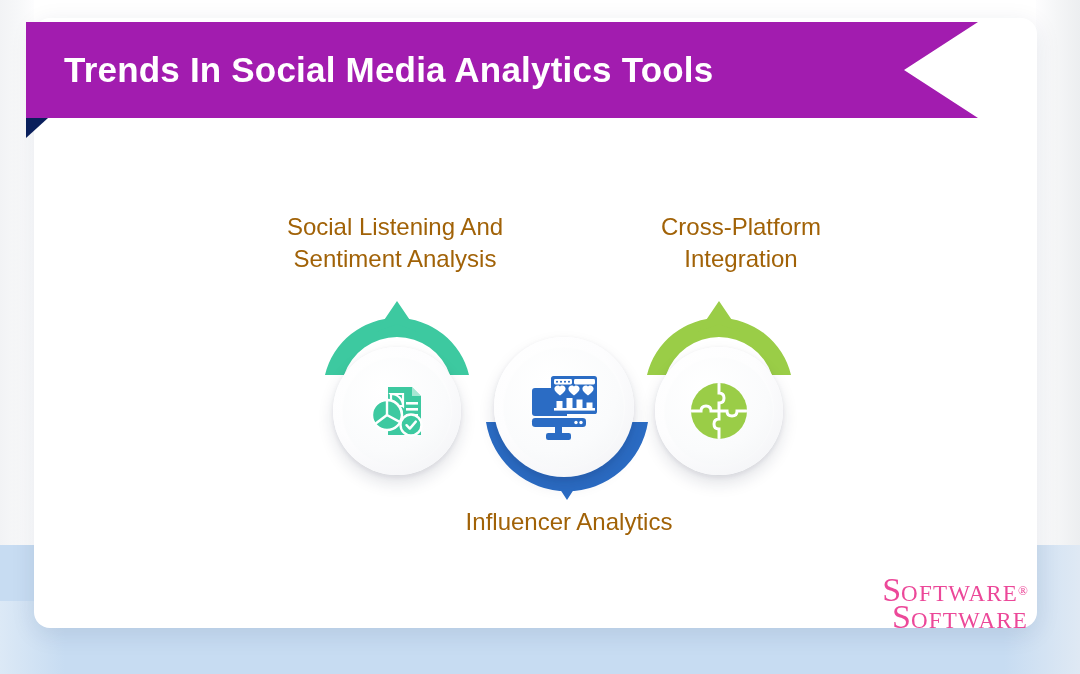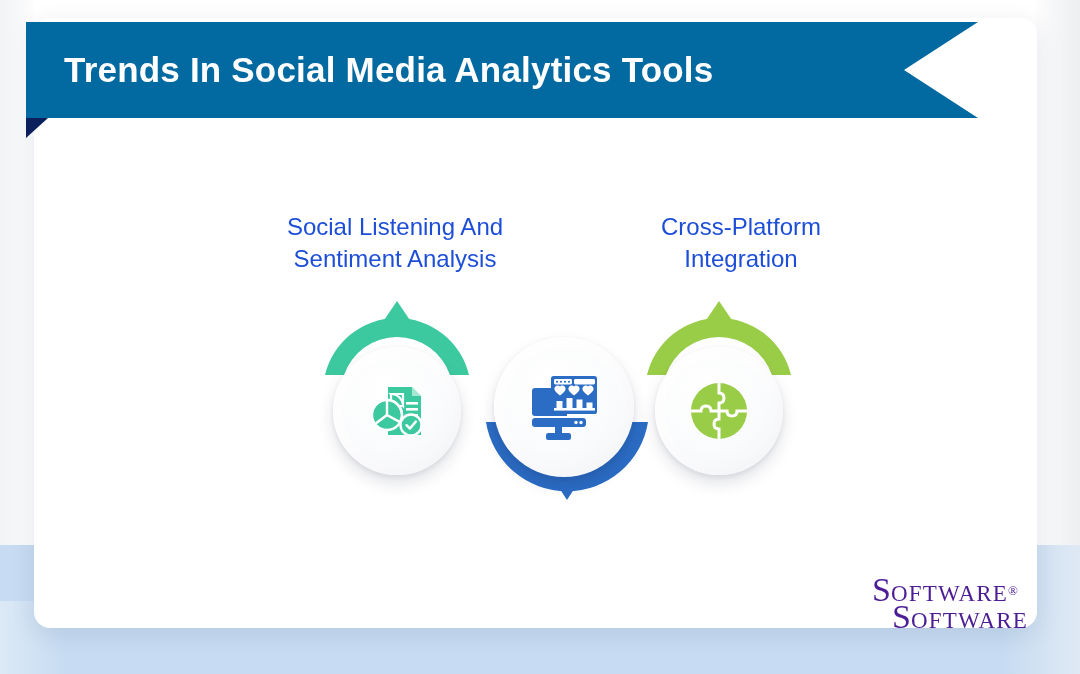--- a/index.html
+++ b/index.html
@@ -78,7 +78,7 @@
     top: 0;
     width: 952px;
     height: 96px;
-    background: #0369a1;
+    background: #a21caf;
     -webkit-clip-path: polygon(0 0, 100% 0, 100% 100%, 100% 100%, 92.2% 50%, 100% 0, 100% 100%, 0 100%);
     clip-path: polygon(0 0, 952px 0, 878px 48px, 952px 96px, 0 96px);
     display: flex;

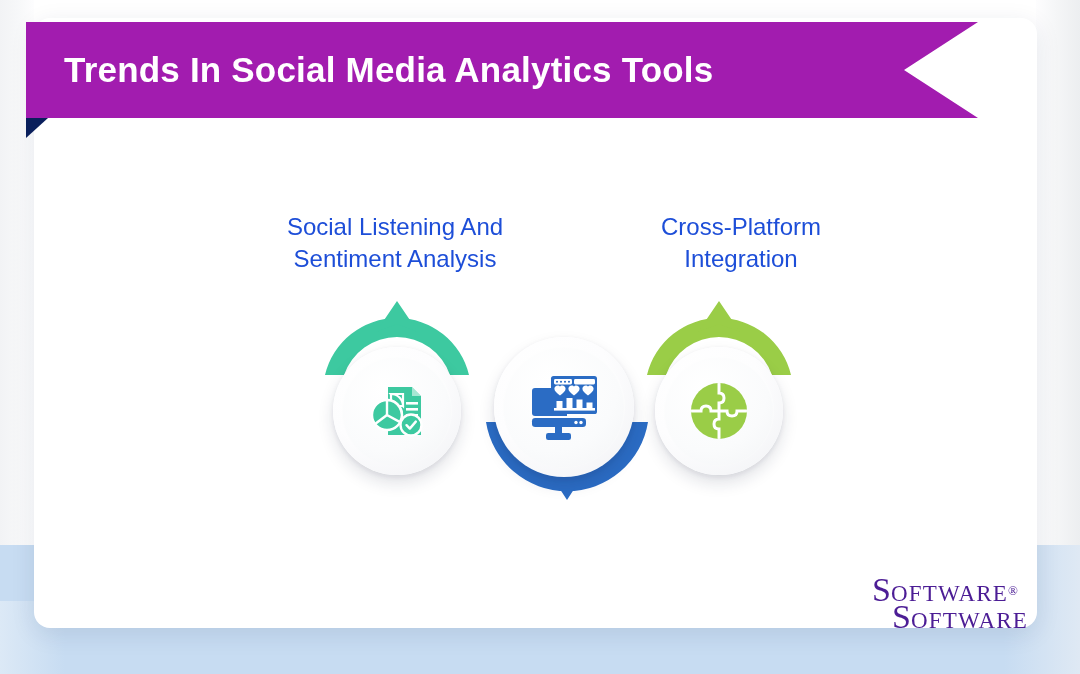--- a/index.html
+++ b/index.html
@@ -106,7 +106,7 @@
   .node-label {
     position: absolute;
     text-align: center;
-    color: #1d4ed8;
+    color: #a16207;
     font-size: 24px;
     line-height: 1.34;
     white-space: pre-line;

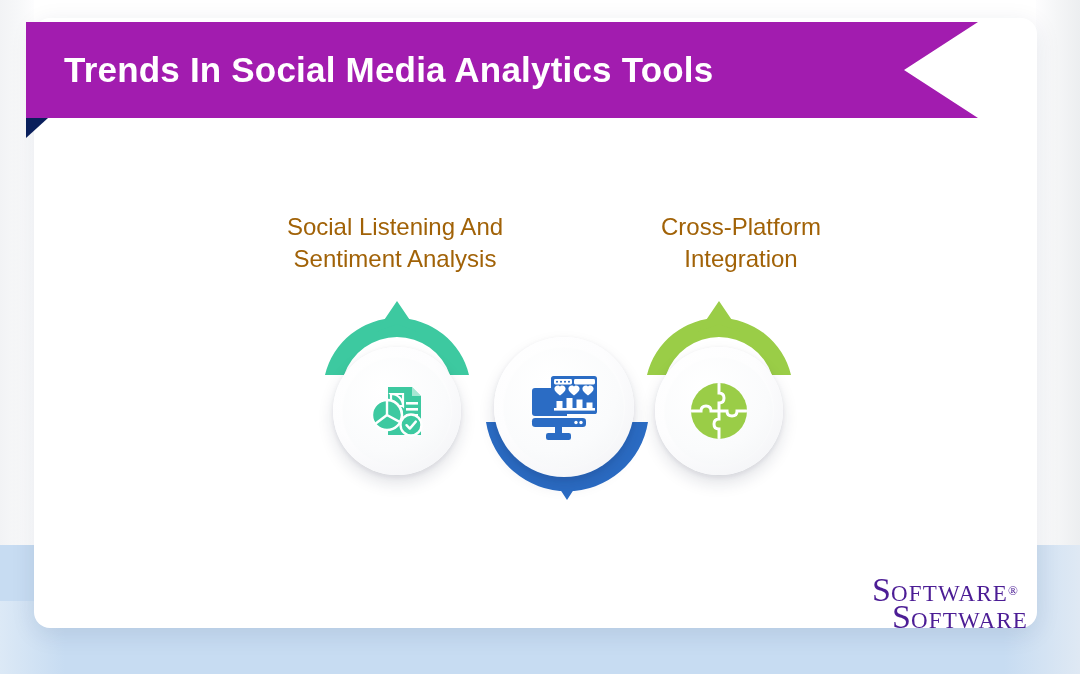--- a/index.html
+++ b/index.html
@@ -204,6 +204,7 @@
     <div class="node-label label-right">Cross-Platform
 Integration</div>
 
+    <div class="node-label label-bottom">Influencer Analytics</div>
 
     <svg class="arc arc-left" width="150" height="80" viewBox="0 0 150 80">
       <path d="M3,76 A74,74 0 0,1 147,76 L128,76 A56,56 0 0,0 22,76 Z" fill="#3DC9A0"></path>

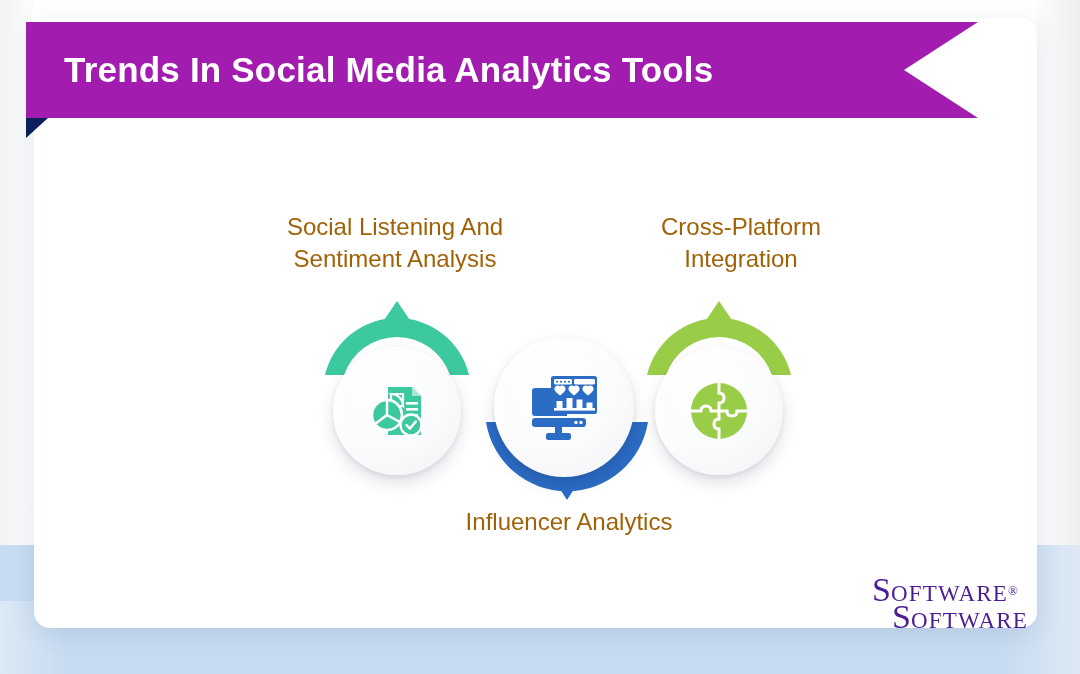--- a/index.html
+++ b/index.html
@@ -151,10 +151,10 @@
     position: absolute;
     right: 52px;
     bottom: 40px;
-    color: #4c1d95;
+    color: #ec4899;
     font-family: "Liberation Serif", serif;
     line-height: 1;
-    text-align: left;
+    text-align: right;
     margin-left: 17px;
   }
   .logo-row { position: relative; white-space: nowrap; }

